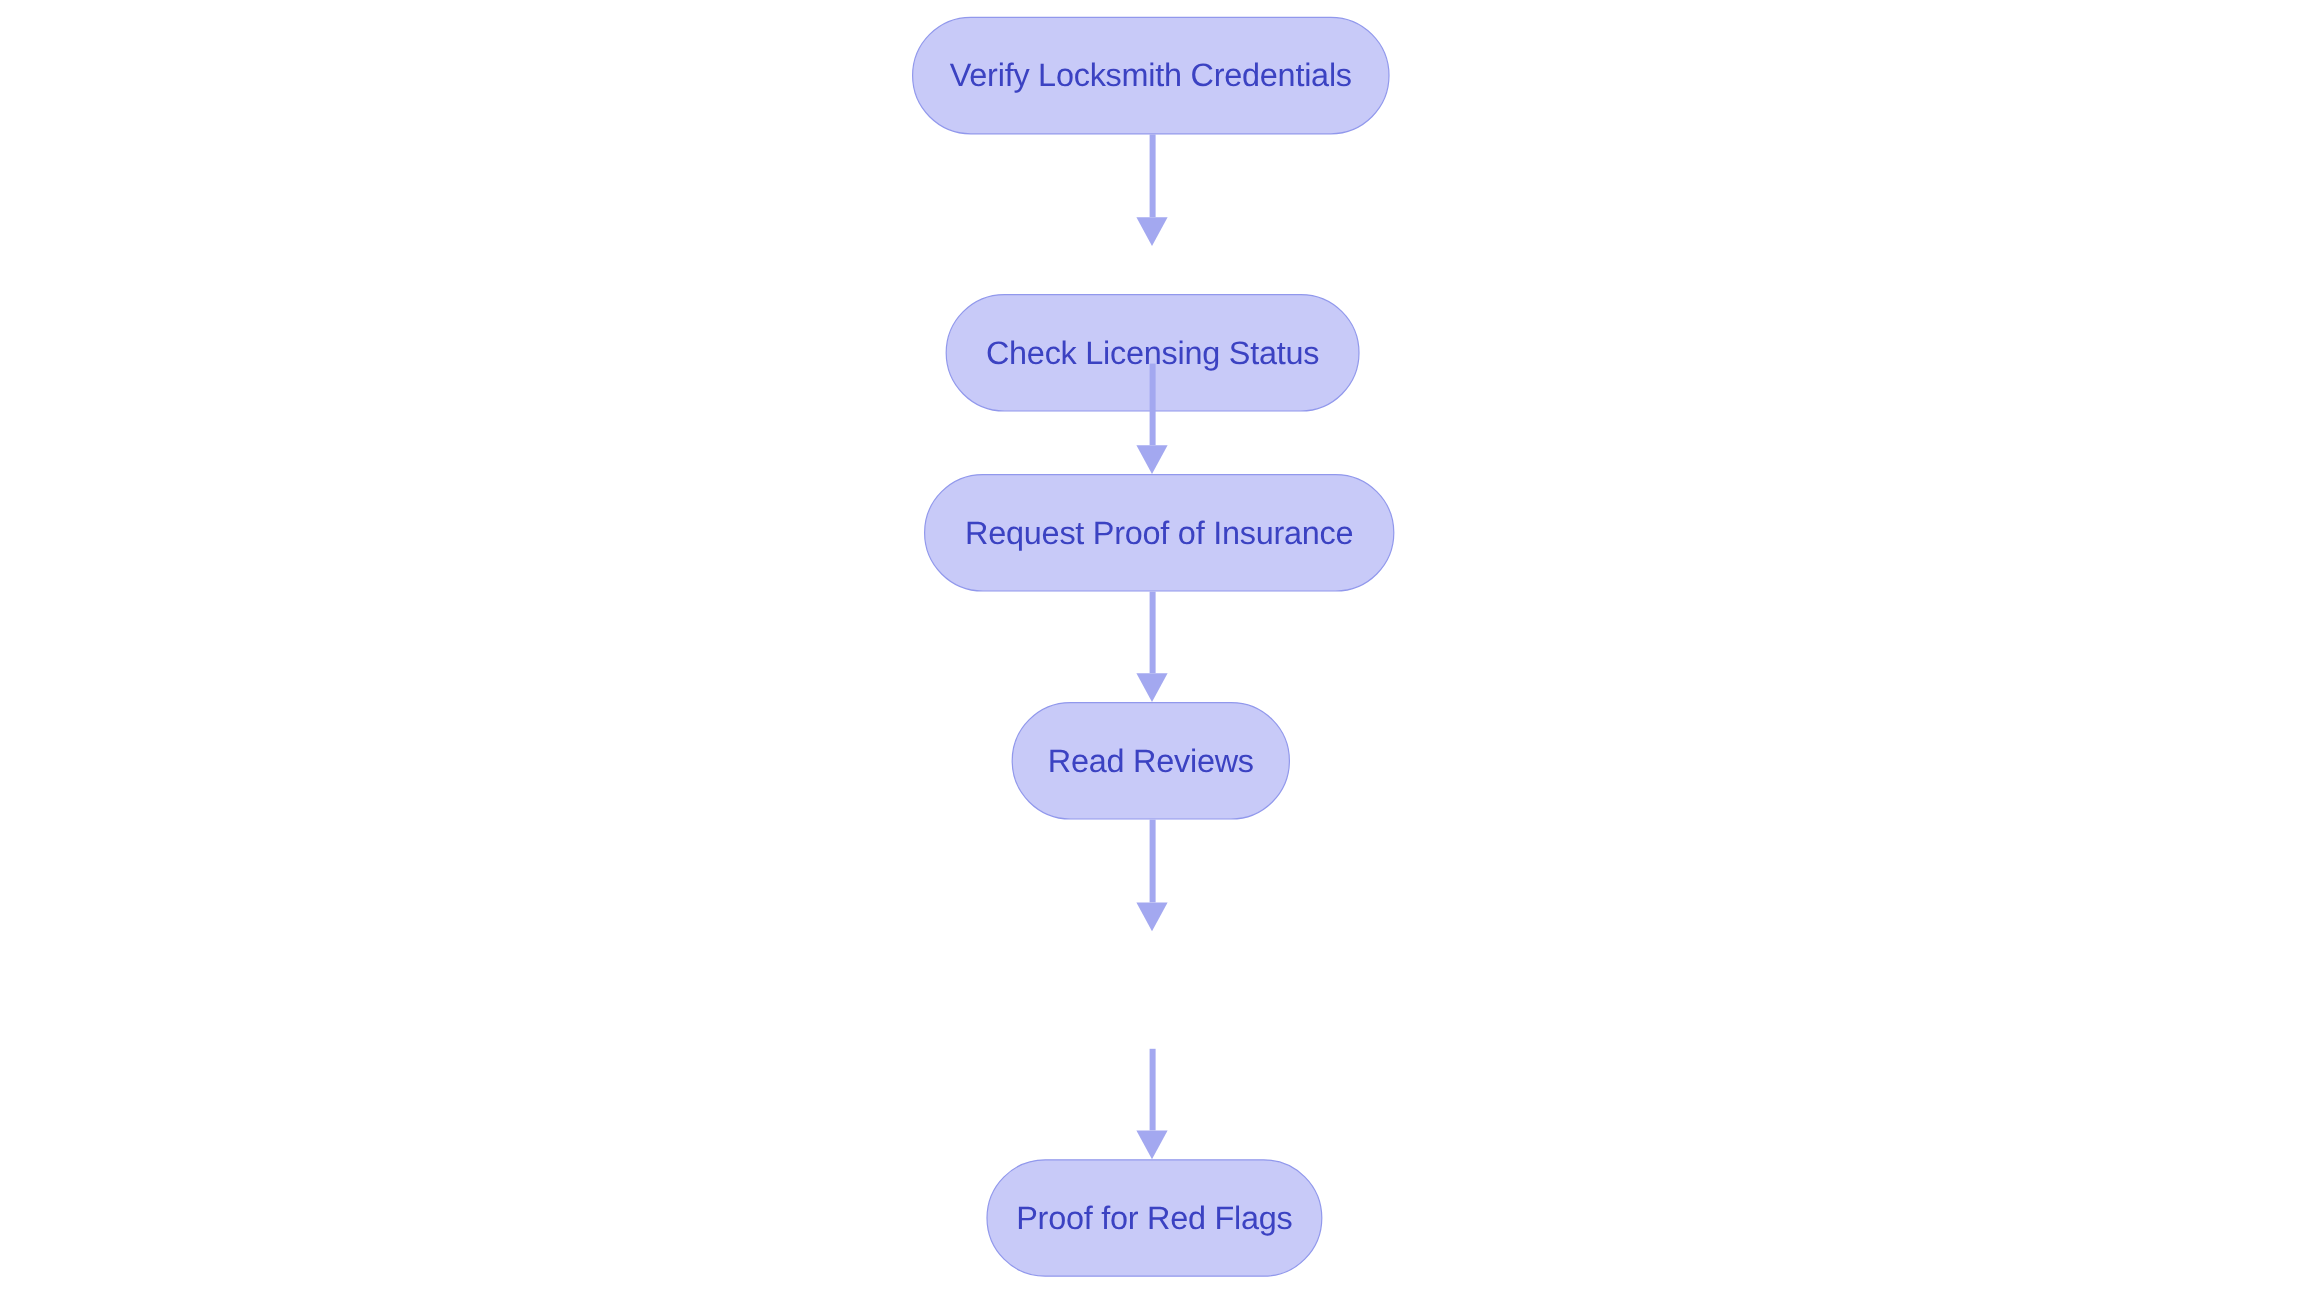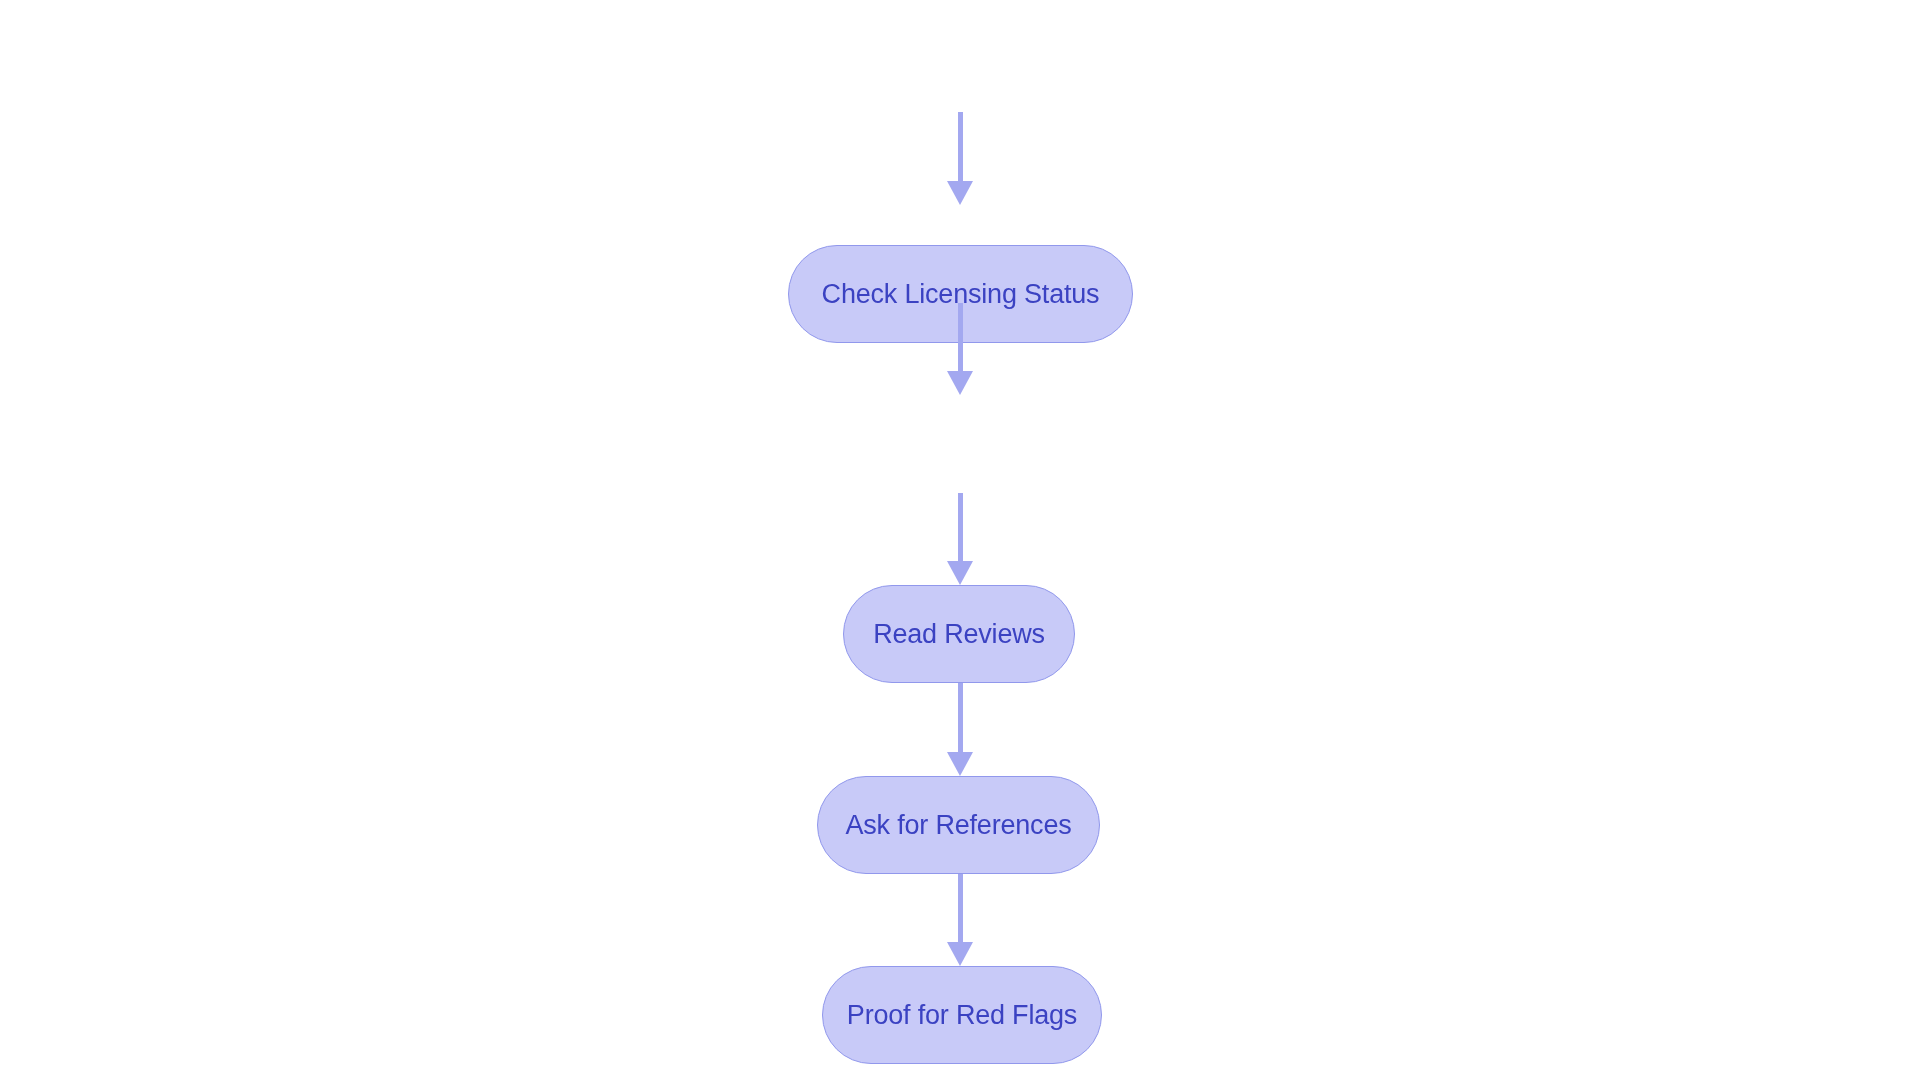--- a/index.html
+++ b/index.html
@@ -76,6 +76,9 @@
 
 <div class="canvas">
 
+  <div class="flow-node n0">
+    <span>Verify Locksmith Credentials</span>
+  </div>
 
   <div class="arrow a0">
     <div class="shaft"></div>

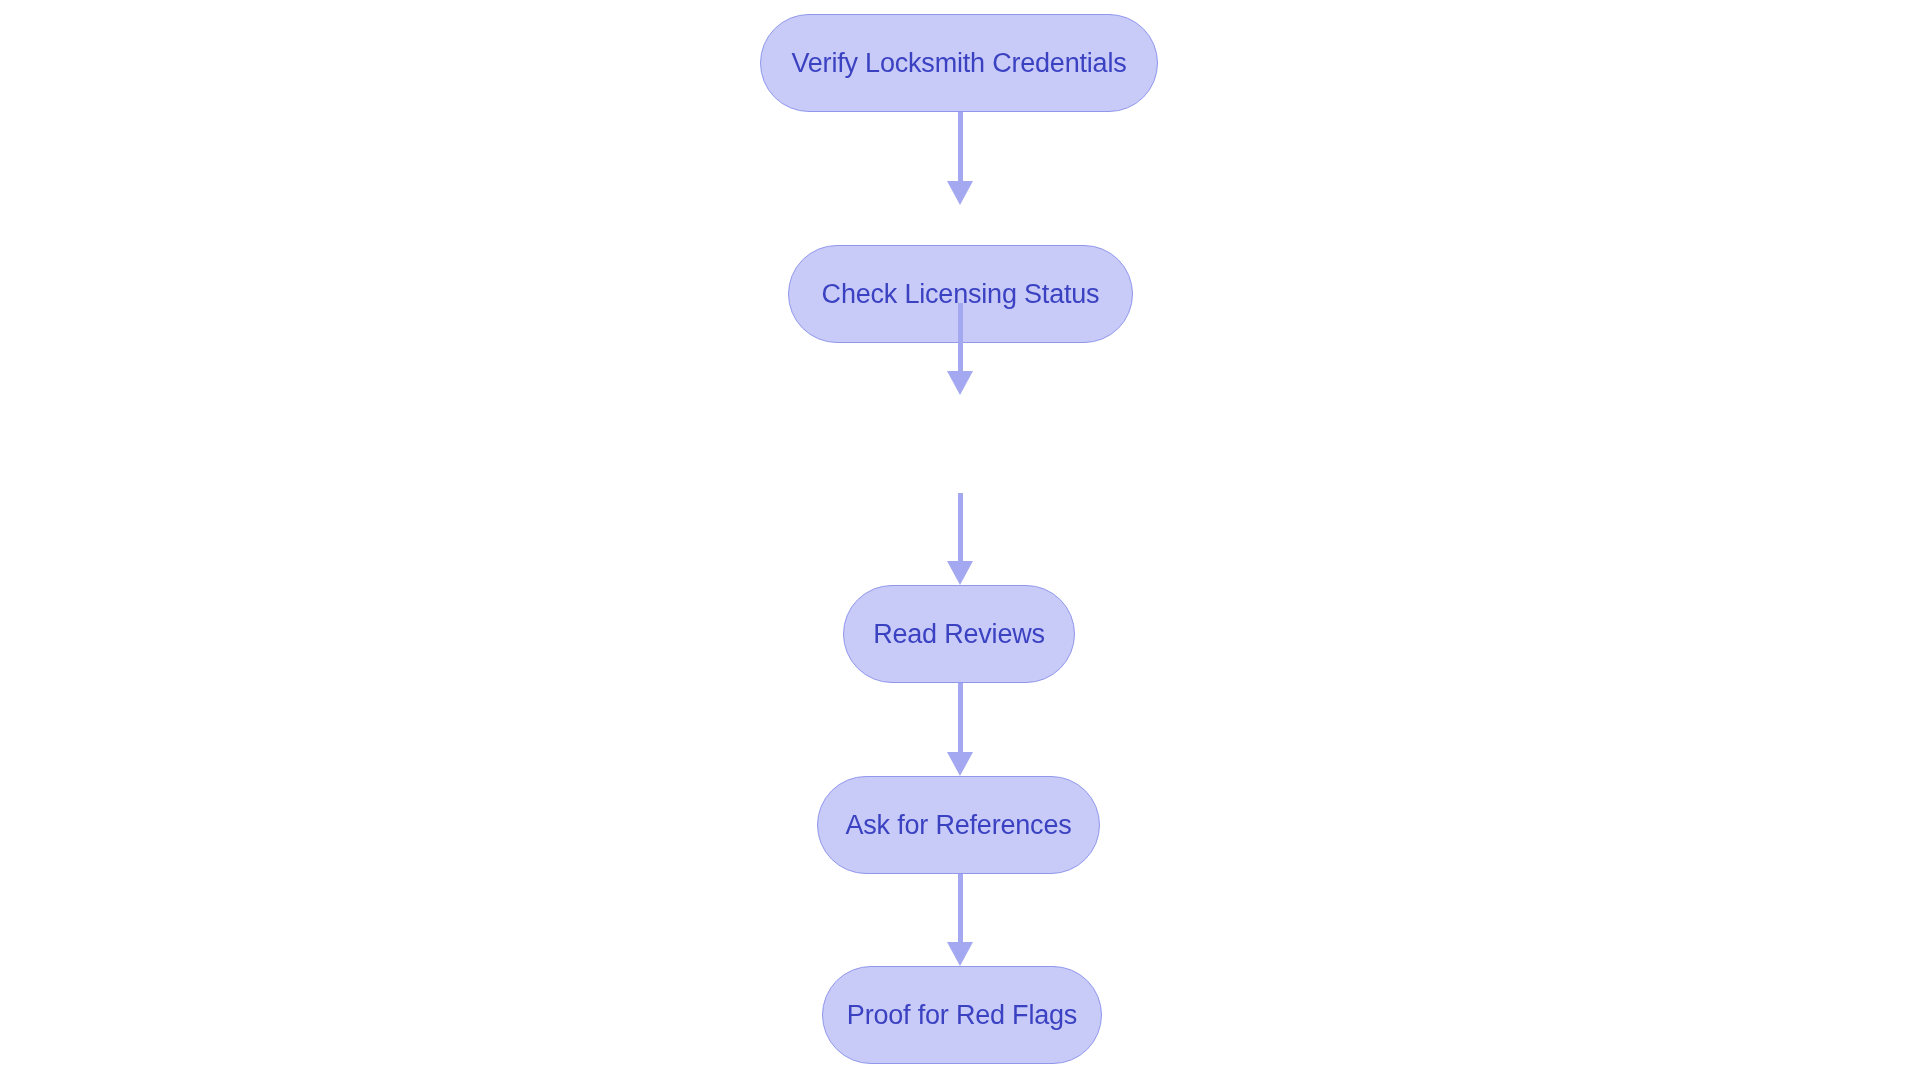--- a/index.html
+++ b/index.html
@@ -94,6 +94,9 @@
     <div class="head"></div>
   </div>
 
+  <div class="flow-node n2">
+    <span>Request Proof of Insurance</span>
+  </div>
 
   <div class="arrow a2">
     <div class="shaft"></div>

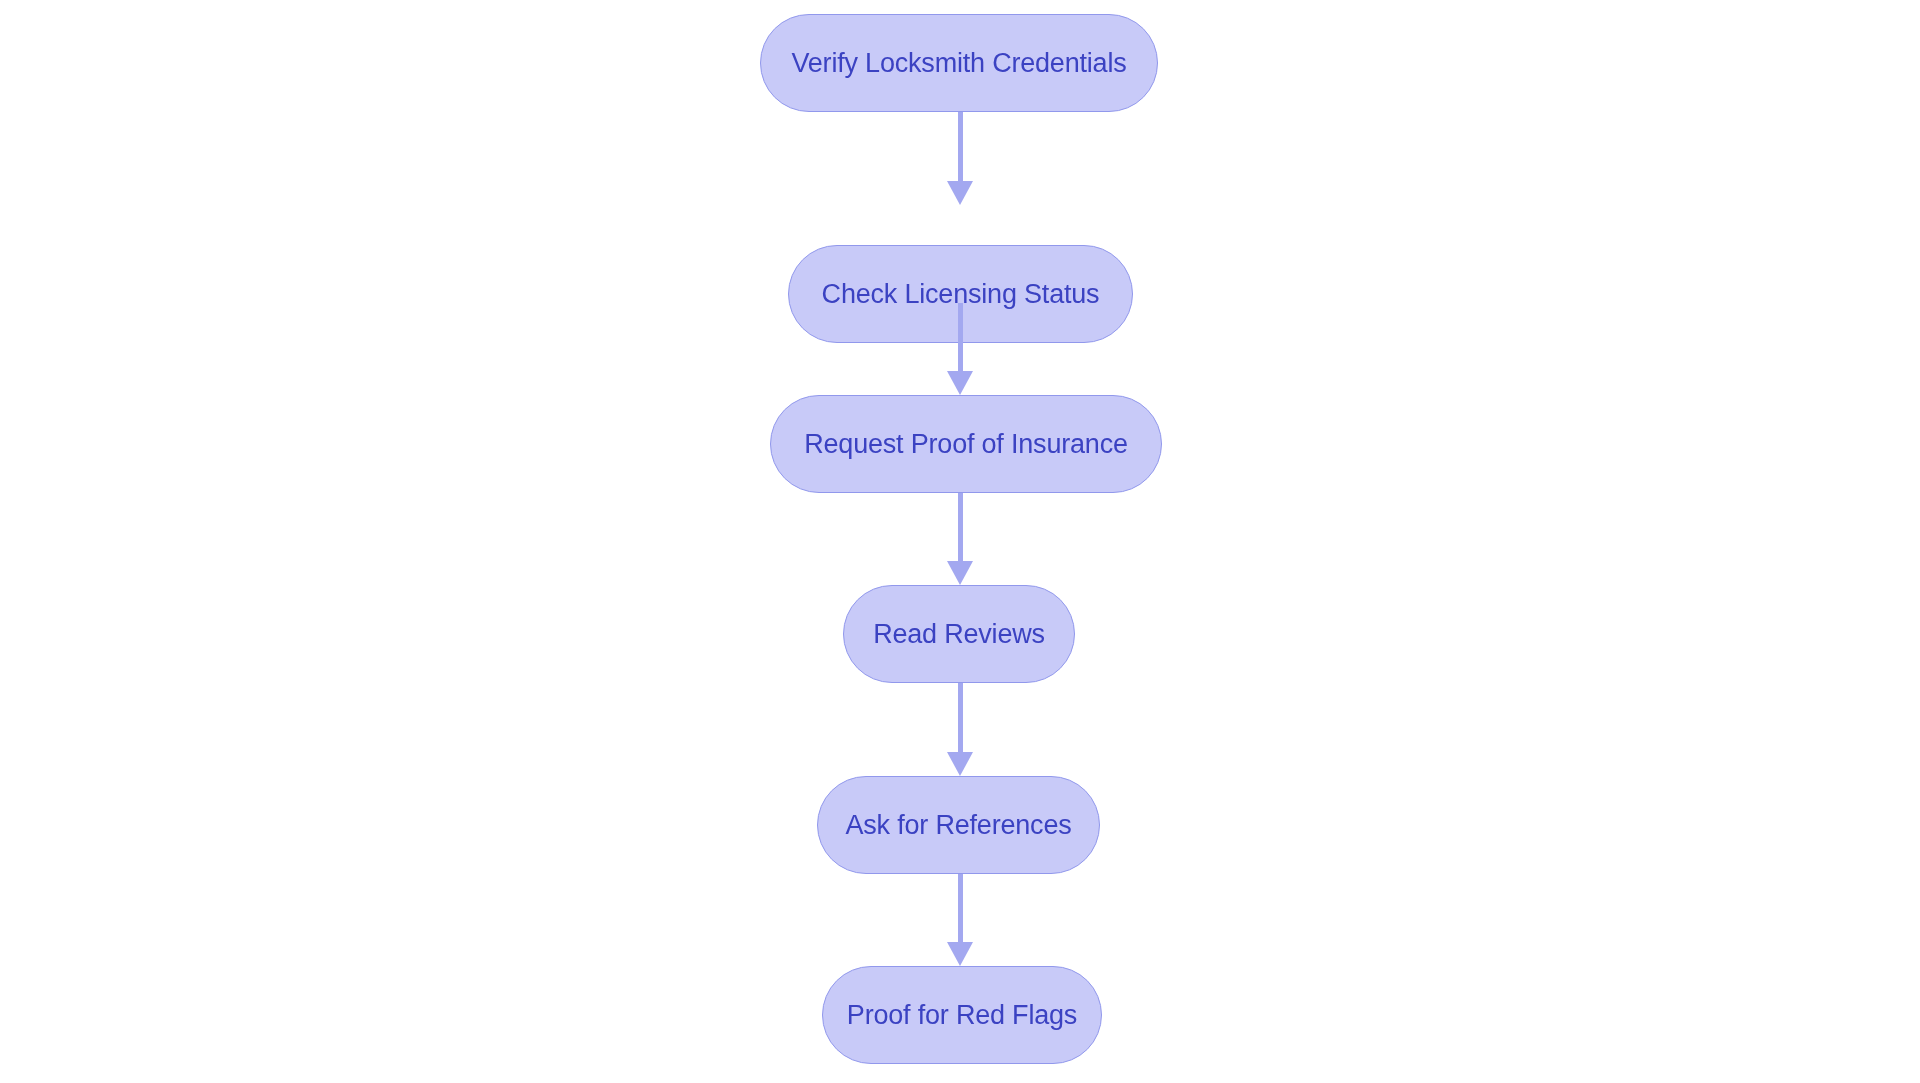--- a/index.html
+++ b/index.html
@@ -112,9 +112,6 @@
     <div class="head"></div>
   </div>
 
-  <div class="flow-node n4">
-    <span>Ask for References</span>
-  </div>
 
   <div class="arrow a4">
     <div class="shaft"></div>

